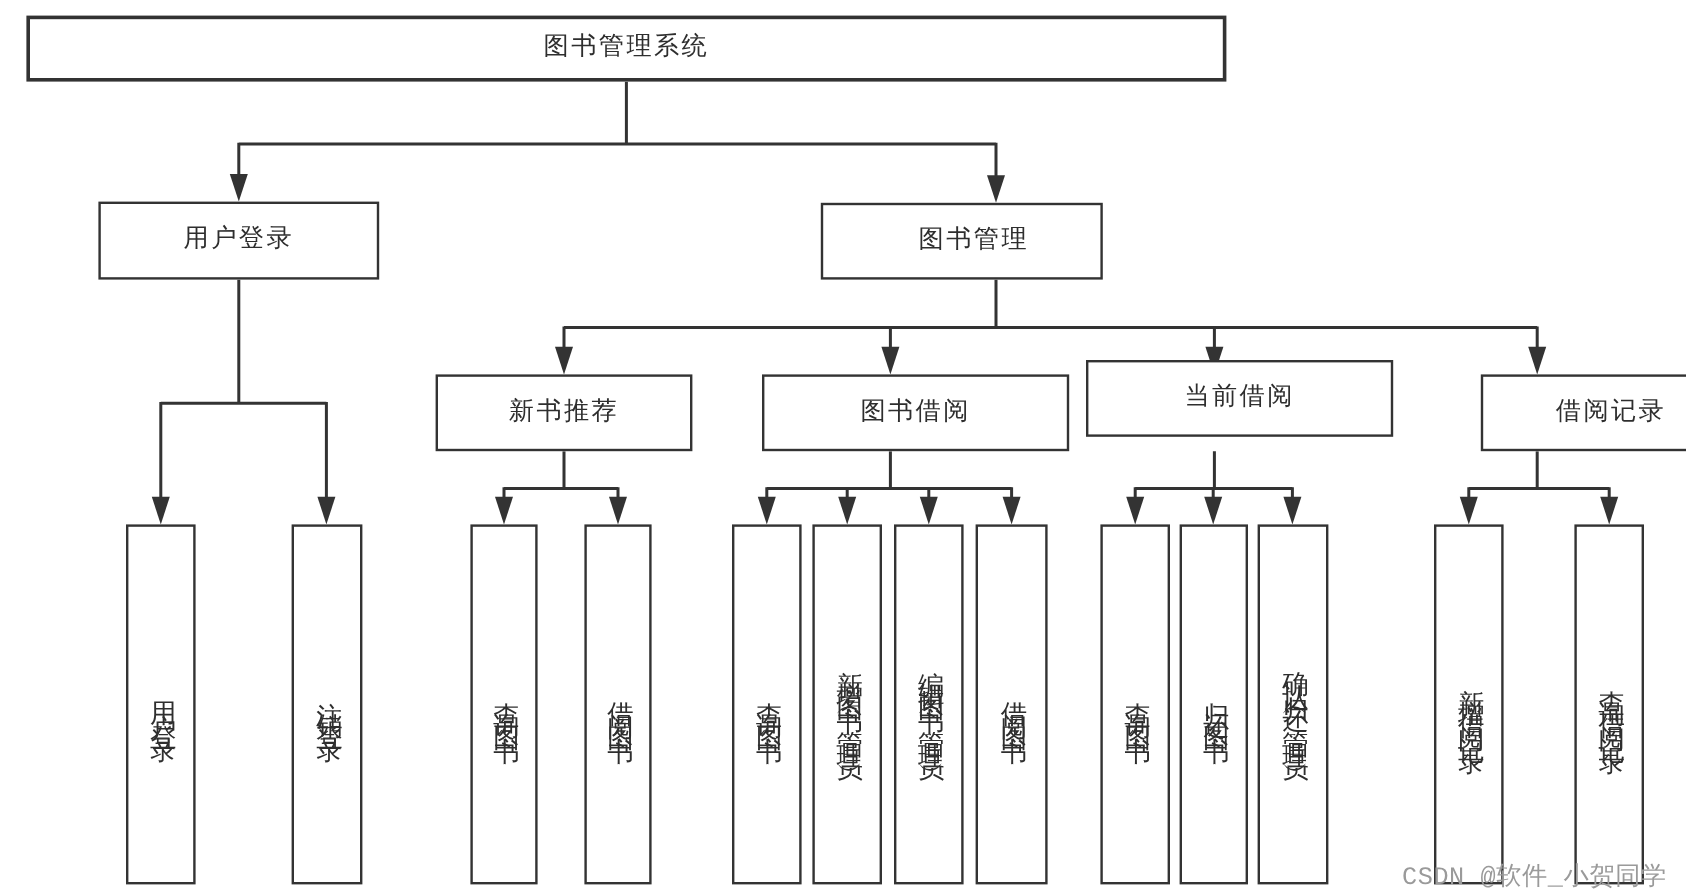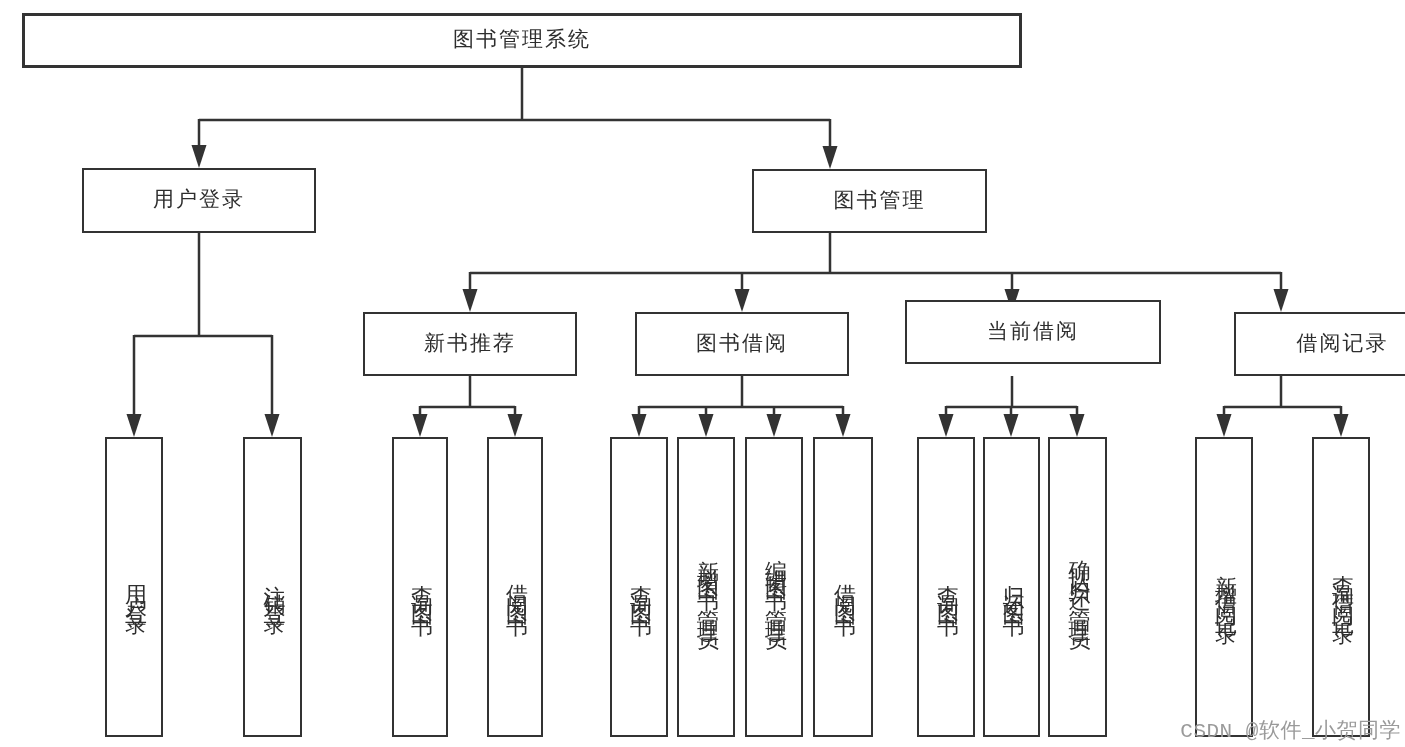--- a/index.html
+++ b/index.html
@@ -77,7 +77,7 @@
       <div class="node h" style="left: 82px; top: 168px; width: 234px; height: 65px;">
         <span>用户登录</span>
       </div>
-      <div class="node h" style="left: 752px; top: 169px; width: 235px; height: 64px; padding-left: 20px;">
+      <div class="node h" style="left: 684px; top: 169px; width: 235px; height: 64px; padding-left: 20px;">
         <span>图书管理</span>
       </div>
       <div class="node h" style="left: 363px; top: 312px; width: 214px; height: 64px; align-items: center;">

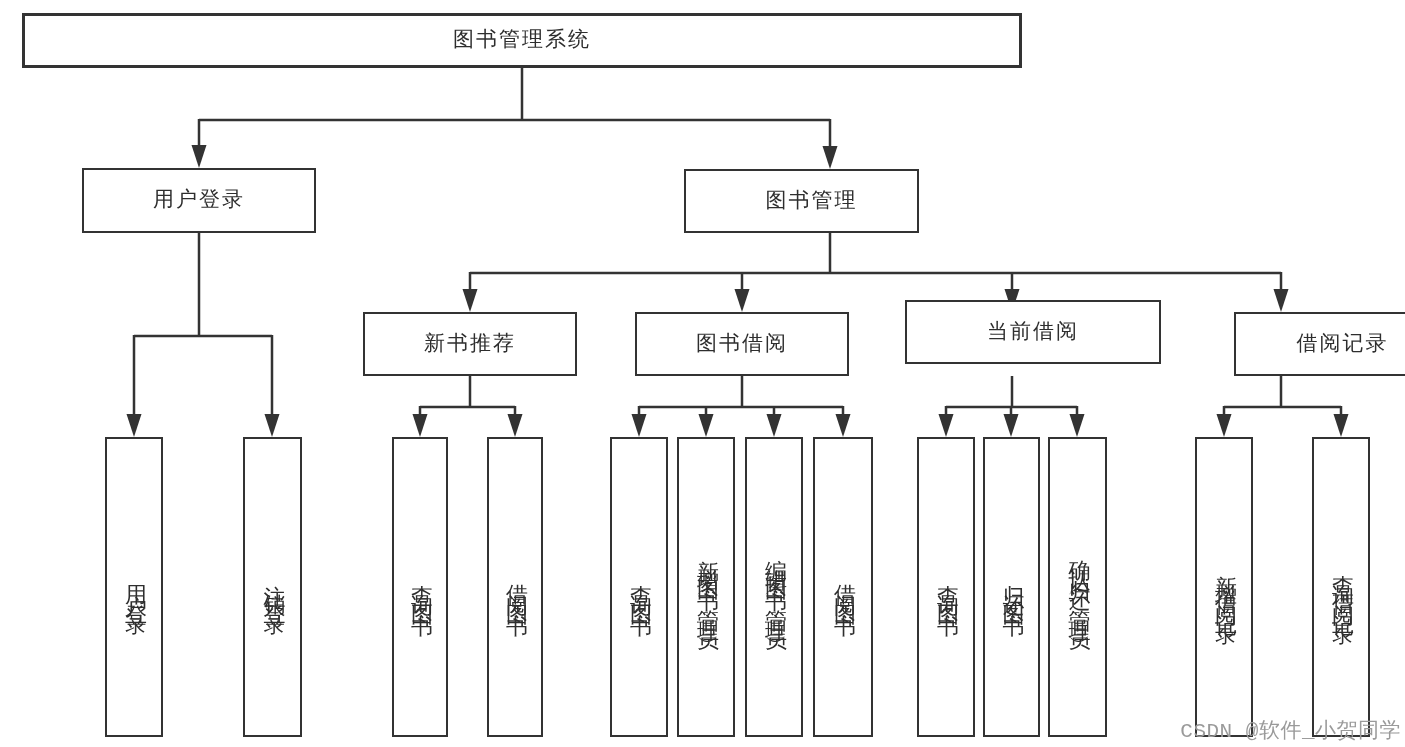--- a/index.html
+++ b/index.html
@@ -83,7 +83,7 @@
       <div class="node h" style="left: 363px; top: 312px; width: 214px; height: 64px; align-items: center;">
         <span>新书推荐</span>
       </div>
-      <div class="node h" style="left: 635px; top: 312px; width: 214px; height: 64px;">
+      <div class="node h" style="left: 635px; top: 312px; width: 256px; height: 64px;">
         <span>图书借阅</span>
       </div>
       <div class="node h" style="left: 905px; top: 300px; width: 256px; height: 64px;">

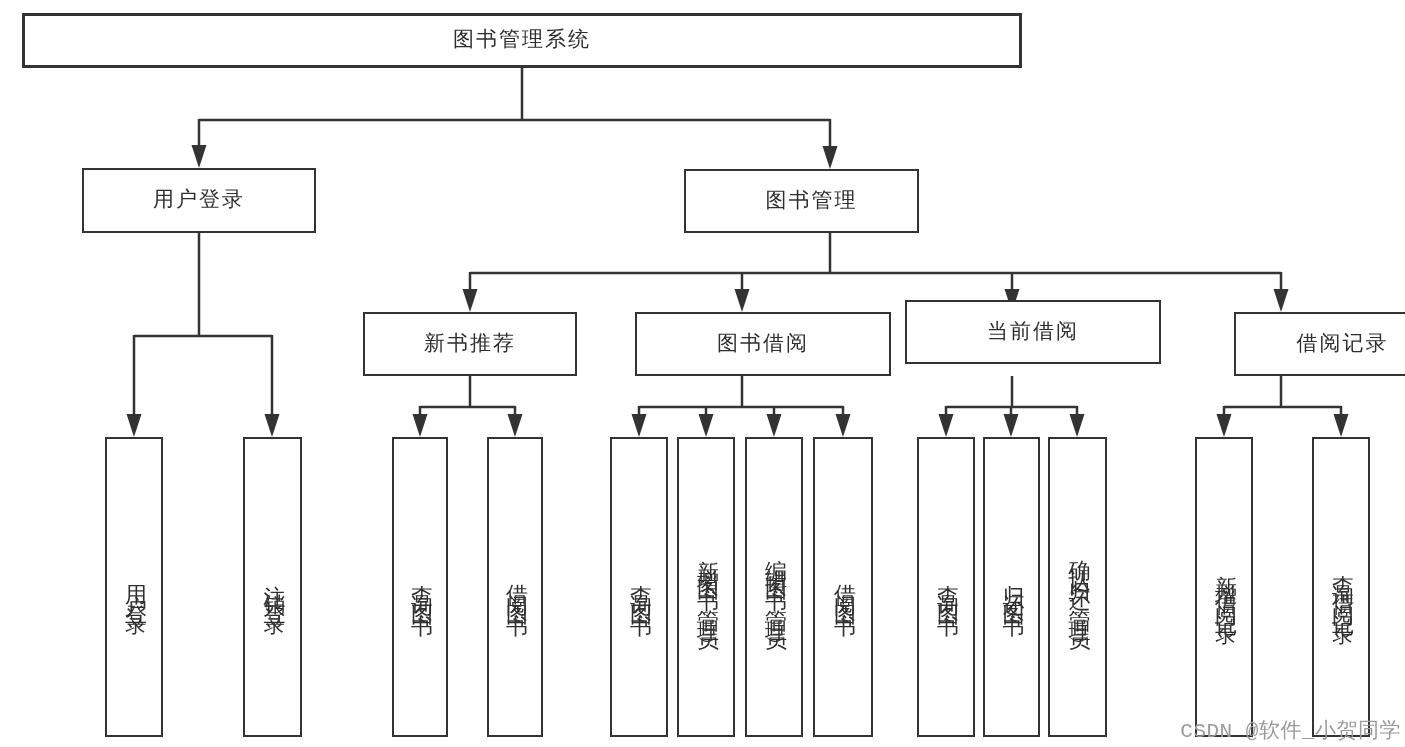--- a/index.html
+++ b/index.html
@@ -36,7 +36,7 @@
   }
   .watermark{
     position:absolute;
-    right:4px;bottom:3px;
+    right:16px;bottom:3px;
     font-size:21px;
     color:var(--wm,#9a9a9a);
     letter-spacing:0.5px;

